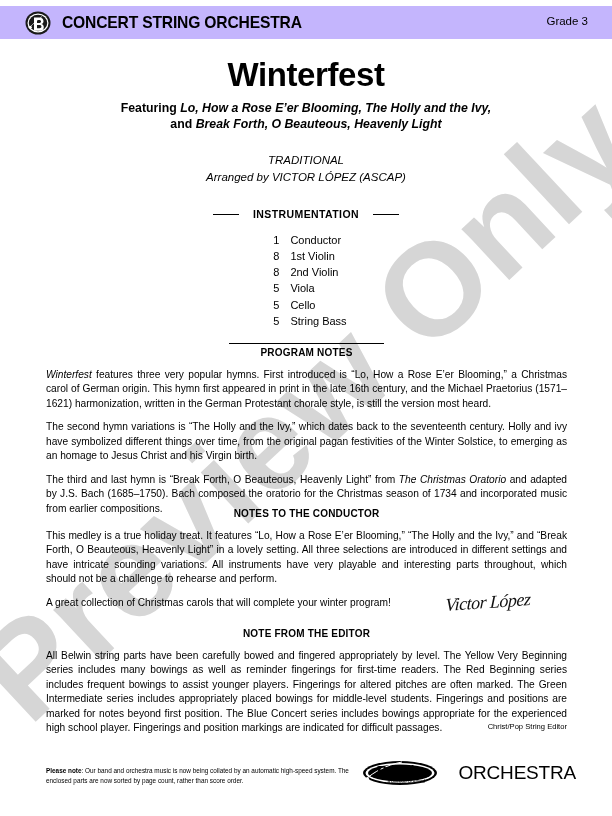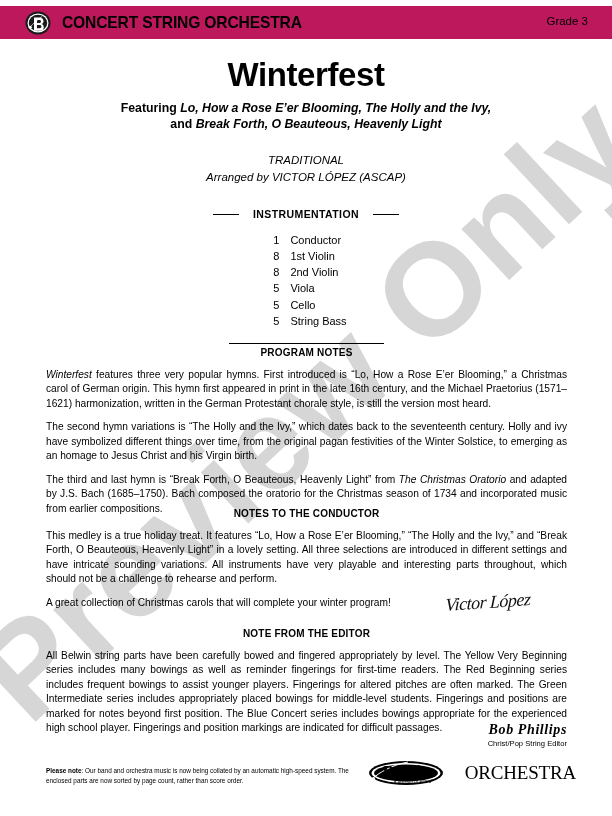--- a/index.html
+++ b/index.html
@@ -57,7 +57,7 @@
     top: 6px;
     width: 612px;
     height: 33px;
-    background: #be185d;
+    background: #c4b5fd;
   }
   #header-inner {
     position: relative;

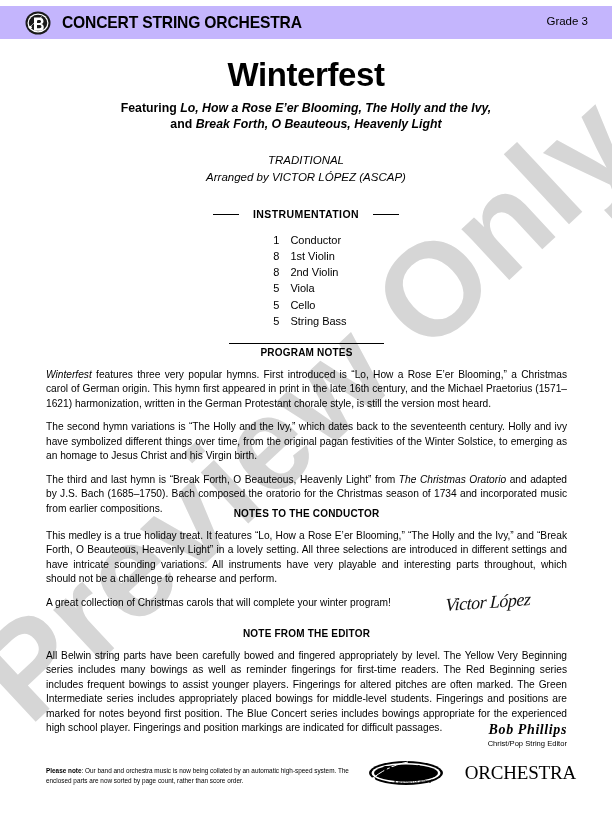--- a/index.html
+++ b/index.html
@@ -376,7 +376,6 @@
     </div>
 
     <div id="editor-signature-block">
-      <div id="editor-signature">Bob Phillips</div>
       <div id="editor-role">Christ/Pop String Editor</div>
     </div>
 

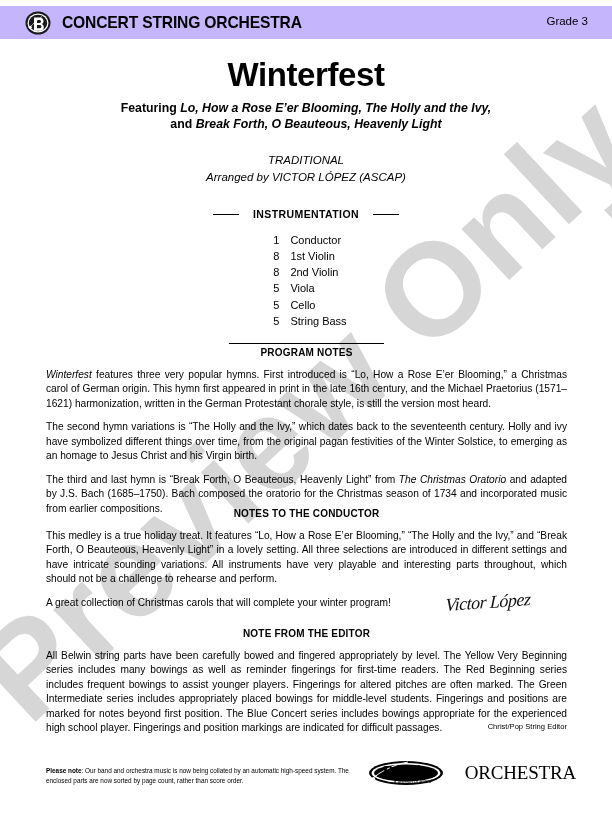--- a/index.html
+++ b/index.html
@@ -290,7 +290,7 @@
     white-space: nowrap;
   }
   #footer-logo .orchestra-word {
-    font-family: Liberation Serif, serif;
+    font-family: Liberation Sans, sans-serif;
     font-size: 19px;
     letter-spacing: -0.2px;
     color: #000;

